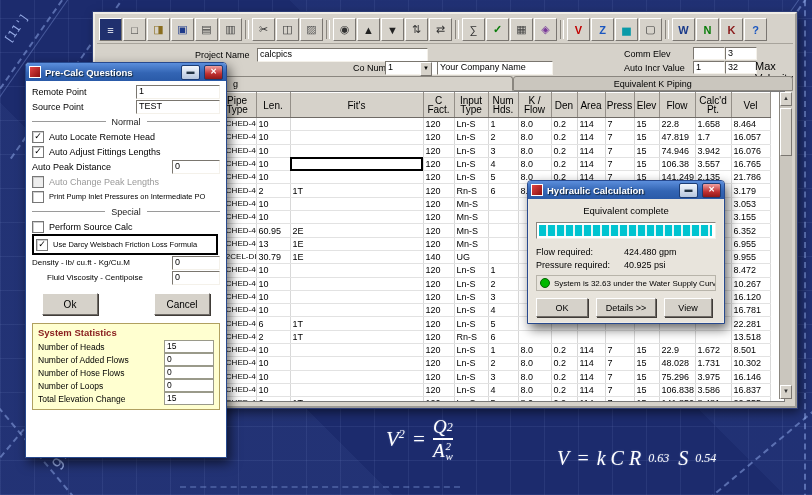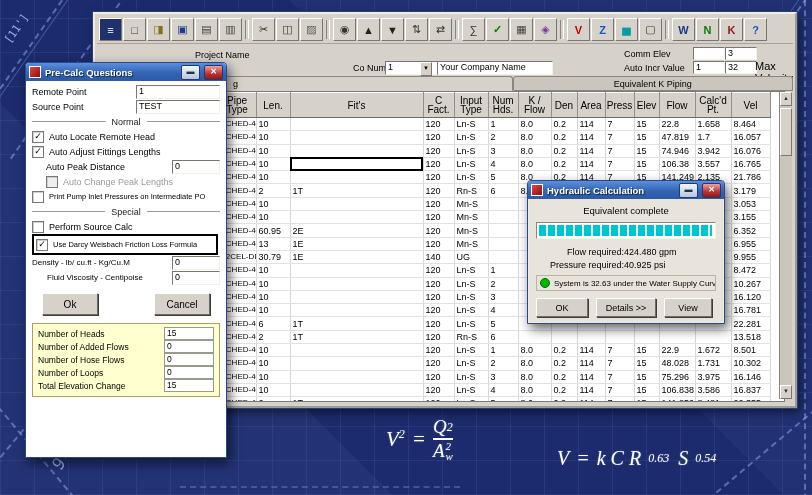--- a/index.html
+++ b/index.html
@@ -256,6 +256,7 @@
 
     <div class="row2">
       <span class="abs" style="left:98px;top:6px;">Project Name</span>
+      <div class="field abs" style="left:160px;top:4px;width:165px;height:12px;">calcpics</div>
       <span class="abs" style="left:256px;top:19px;">Co Number</span>
       <div class="field abs" style="left:288px;top:17px;width:46px;height:12px;padding-right:11px;">1</div>
       <div class="abs" style="left:323px;top:18px;width:10px;height:12px;background:#d6d2ca;border:1px solid;border-color:#fff #7a7671 #7a7671 #fff;font-size:6px;text-align:center;line-height:11px;">▼</div>

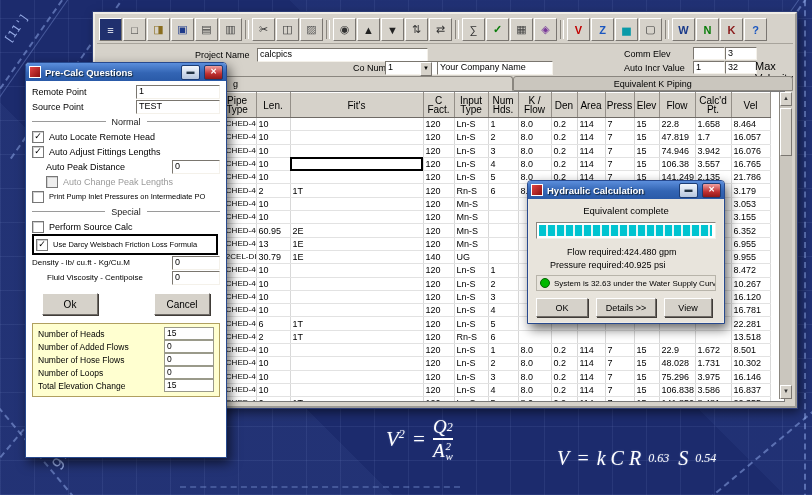--- a/index.html
+++ b/index.html
@@ -80,7 +80,7 @@
   .sep::before,.sep::after{content:"";flex:1;border-top:1px solid #9a9a9a;box-shadow:0 1px 0 #fff;}
   .sep span{margin:0 6px;}
   .cb-row{display:flex;align-items:center;gap:5px;height:15px;}
-  .cb-row.indent,.frow.indent{margin-left:14px;}
+  .cb-row.indent,.frow.indent{}
   .cb-row.boxed{border:2px solid #000;height:17px;padding:0 2px;margin-right:2px;}
   .cb-row.small .cb-label{font-size:7.5px;}
   .cb{width:10px;height:10px;background:#fff;border:1px solid #777;box-shadow:inset 1px 1px 0 #cfcfcf;

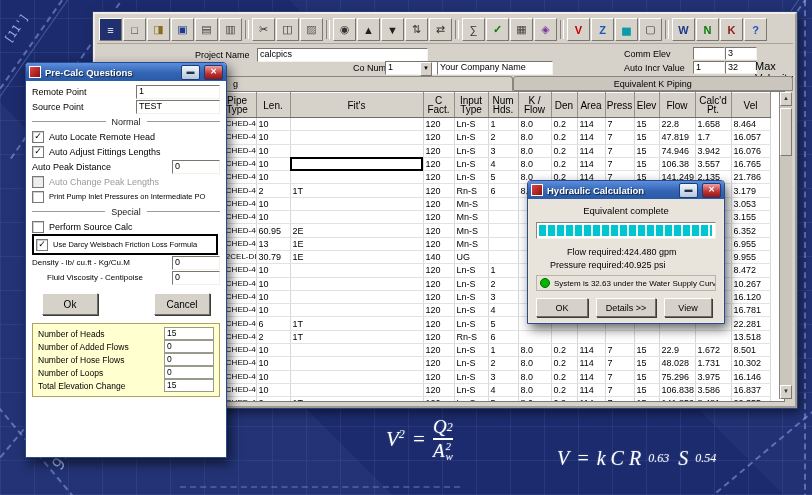--- a/index.html
+++ b/index.html
@@ -102,7 +102,7 @@
             border-color:#8a867f #f4f1ea #f4f1ea #8a867f;}
   .progress-fill{position:absolute;left:2px;top:2px;bottom:2px;width:97%;
      background:repeating-linear-gradient(90deg,#00c4d0 0 7px,#e6f6f6 7px 9px);}
-  .calc-line{display:flex;height:13px;align-items:center;text-align:right;}
+  .calc-line{display:flex;height:13px;align-items:center;}
   .calc-line .cl-label{width:88px;}
   .supply{display:flex;align-items:center;gap:4px;border:1px solid #b8b4aa;padding:2px 3px;margin-top:4px;
           font-size:8px;white-space:nowrap;overflow:hidden;}

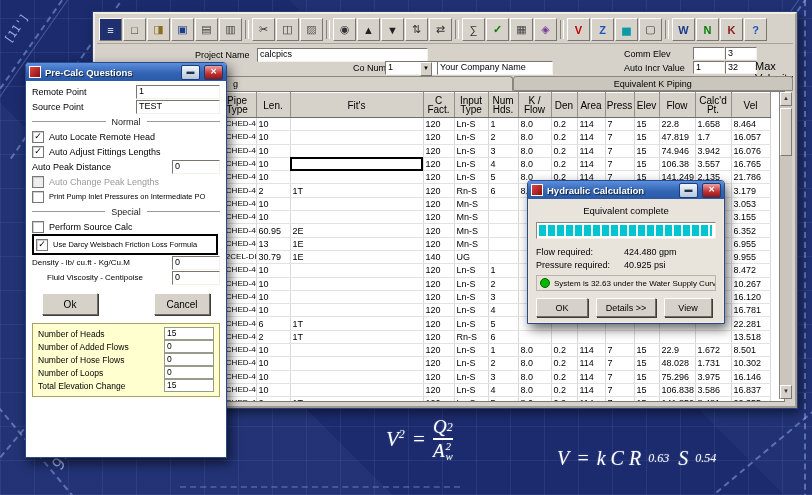--- a/index.html
+++ b/index.html
@@ -802,6 +802,7 @@
         <div class="btn3d">Cancel</div>
       </div>
       <div class="stats">
+        <div class="stats-title">System Statistics</div>
         <div id="stats-rows">
             <div class="stat-row">
               <span>Number of Heads</span>

